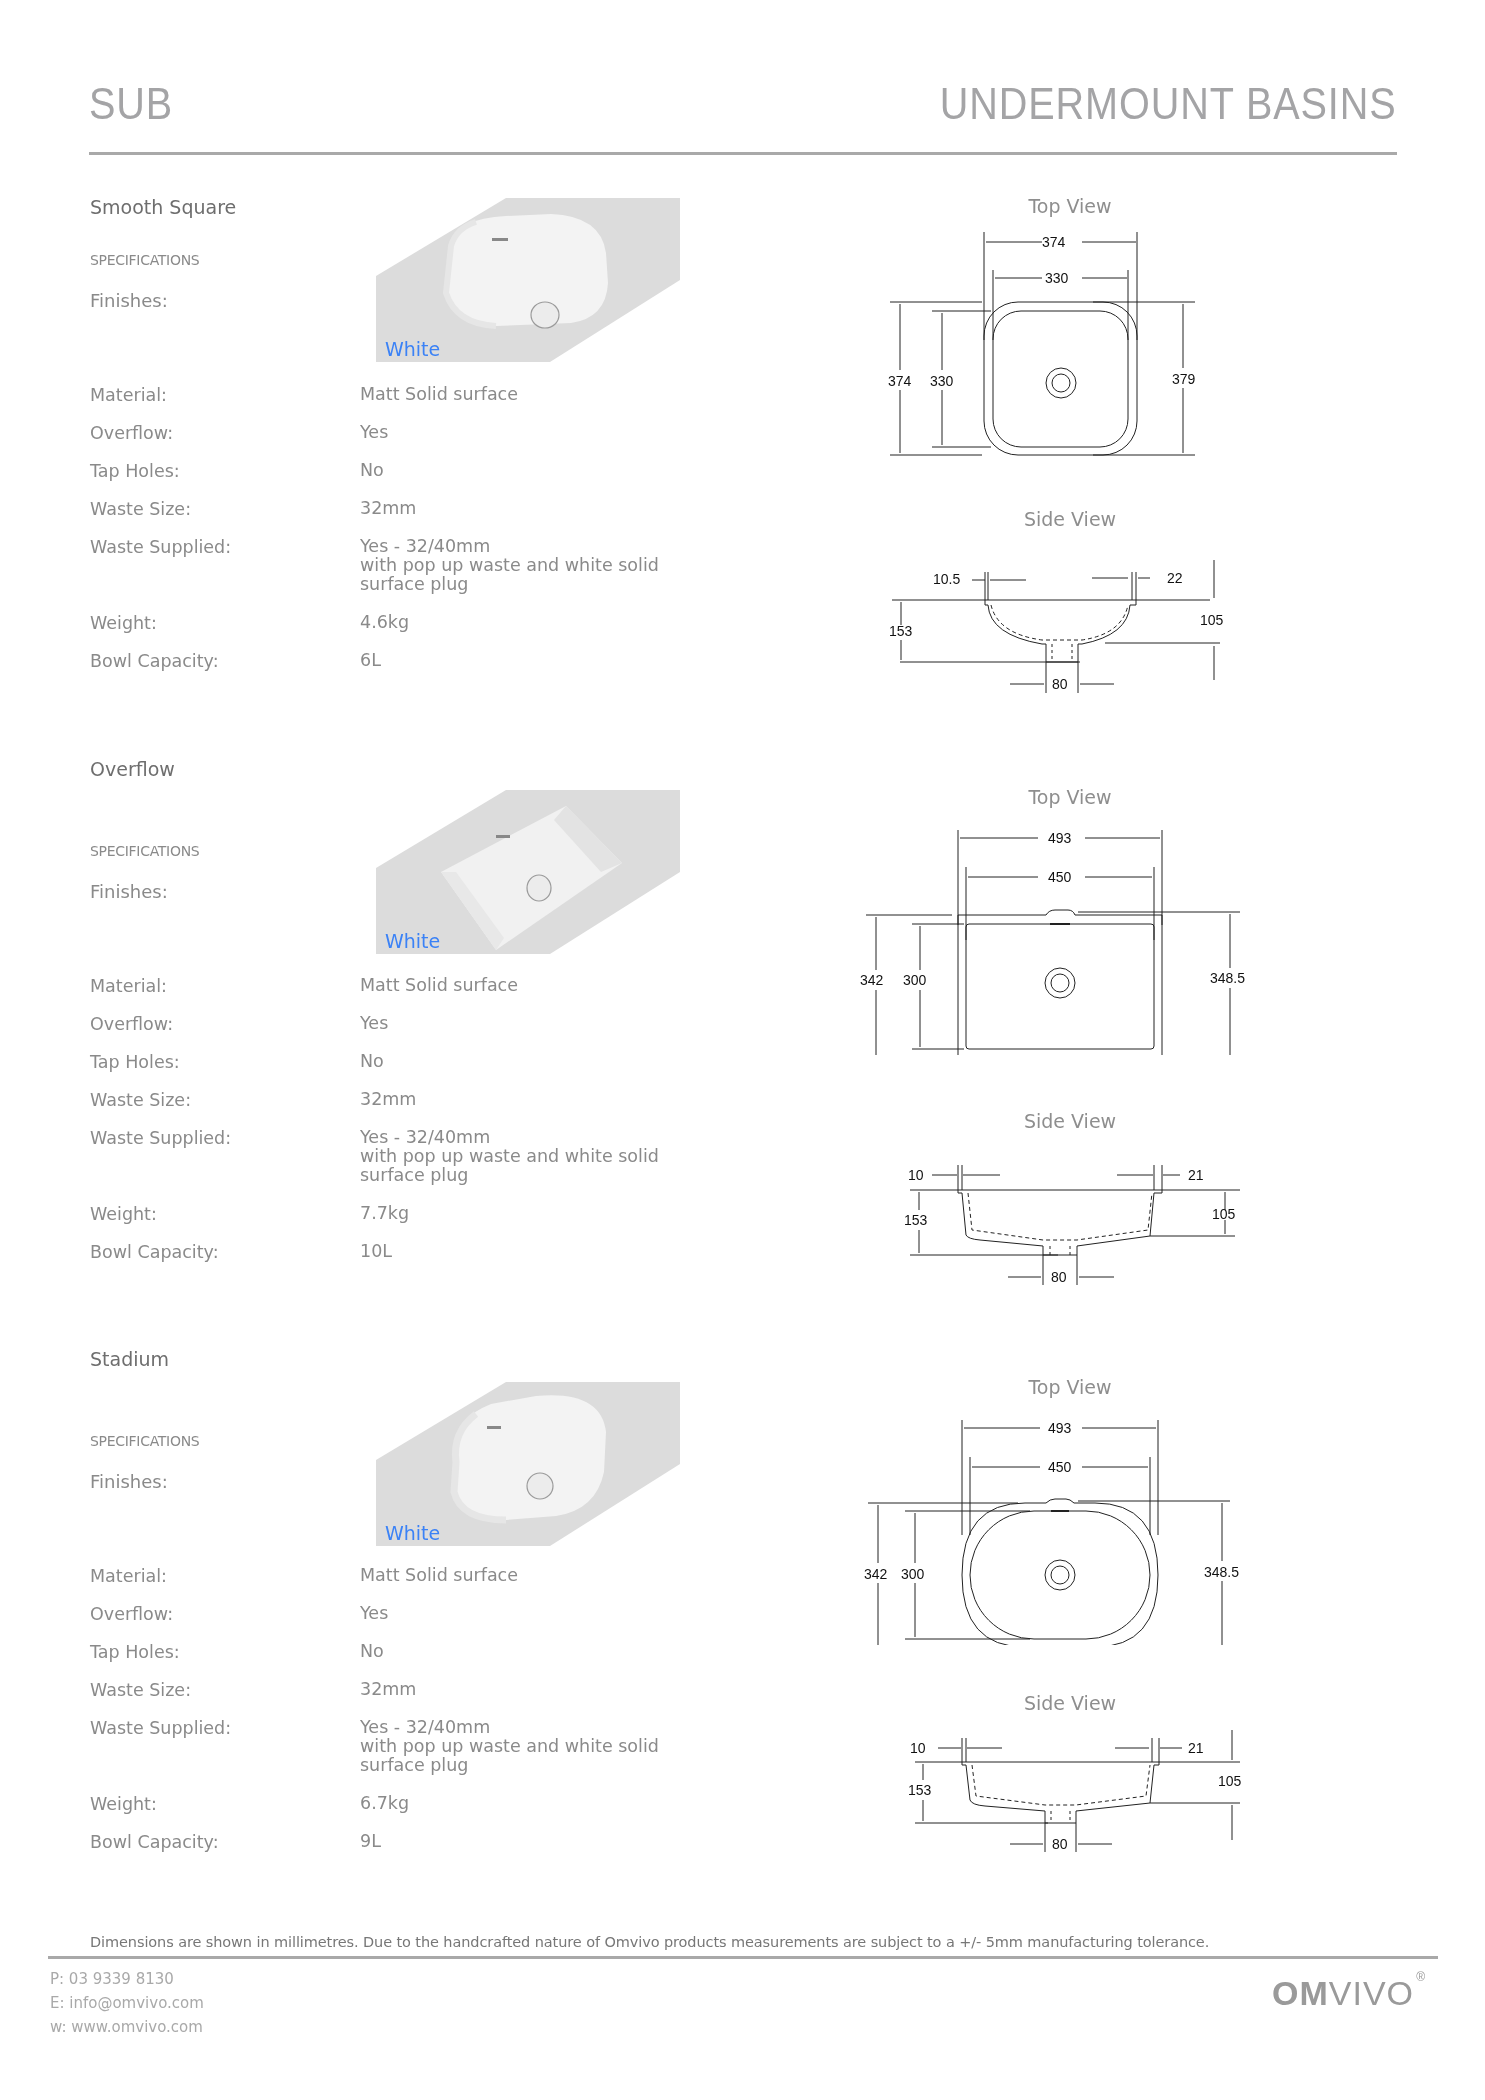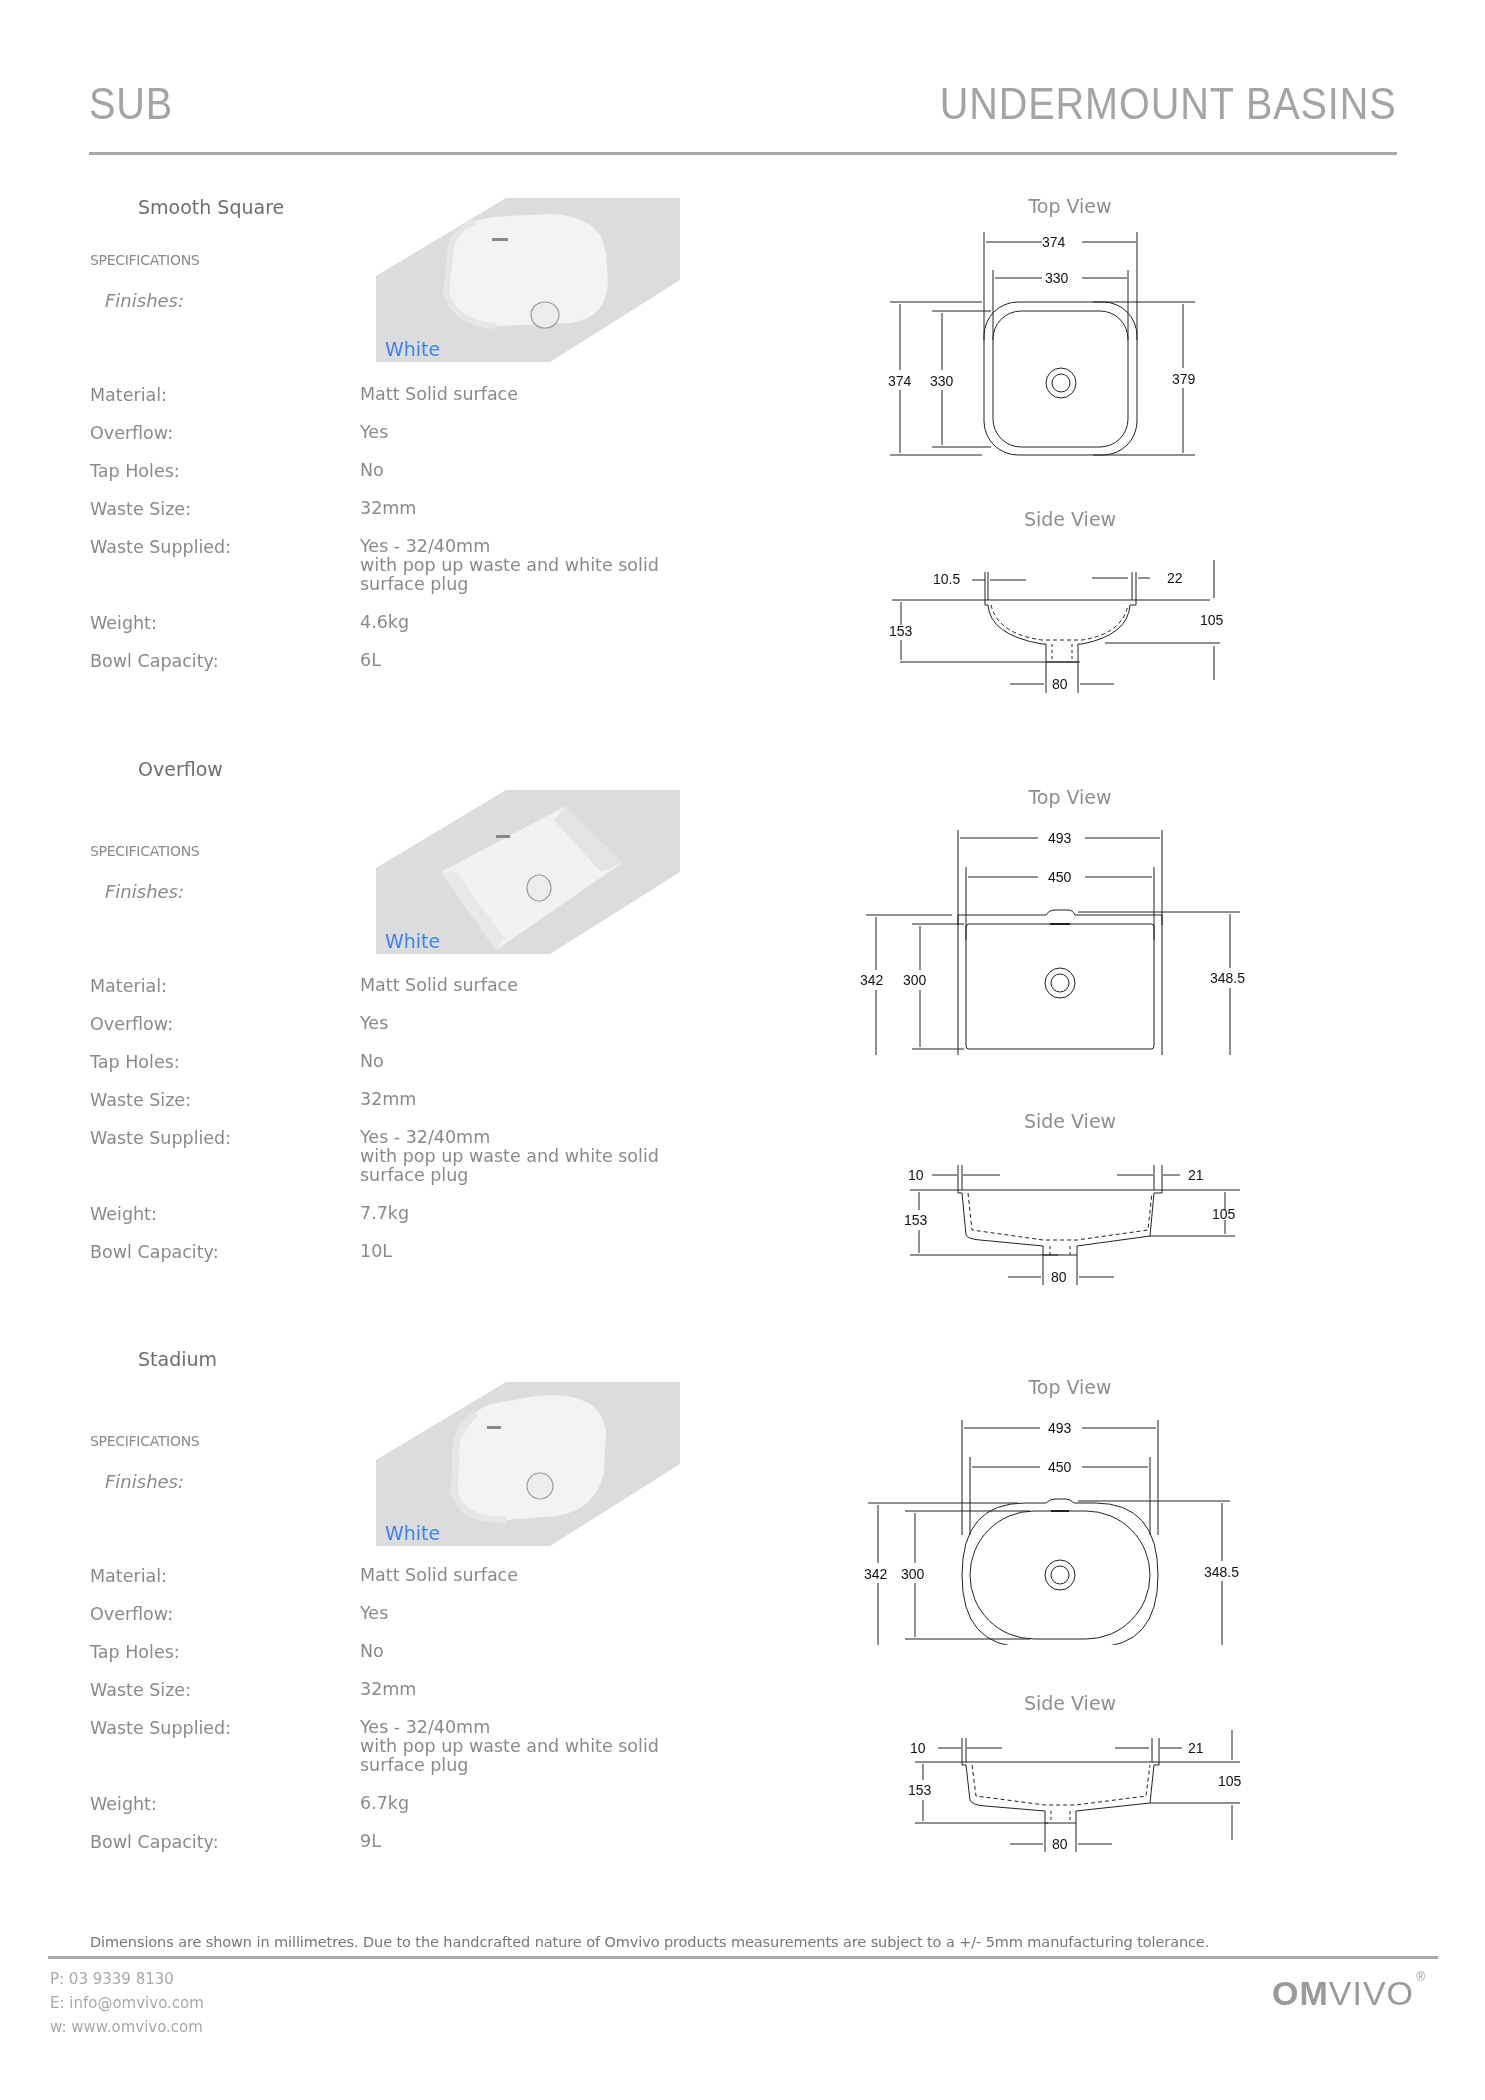--- a/index.html
+++ b/index.html
@@ -13,7 +13,7 @@
   .hdr-right { right: 88px; transform-origin: right center; }
   .hdr-rule { left: 89px; top: 152px; width: 1308px; height: 3px; background: #a9a9a9; }
 
-  .prod-name { font-family: "DejaVu Sans", sans-serif; font-size: 19px; color: #6e6e6e; left: 90px; margin-left: 48px; }
+  .prod-name { font-family: "DejaVu Sans", sans-serif; font-size: 19px; color: #6e6e6e; left: 90px; }
   .spec-head { font-family: "DejaVu Sans", sans-serif; font-size: 14px; color: #8a8a8a; left: 90px; letter-spacing: -0.3px; }
   .finish-lbl { font-family: "DejaVu Sans", sans-serif; font-size: 18px; color: #8a8a8a; left: 105px; font-style: italic; }
 

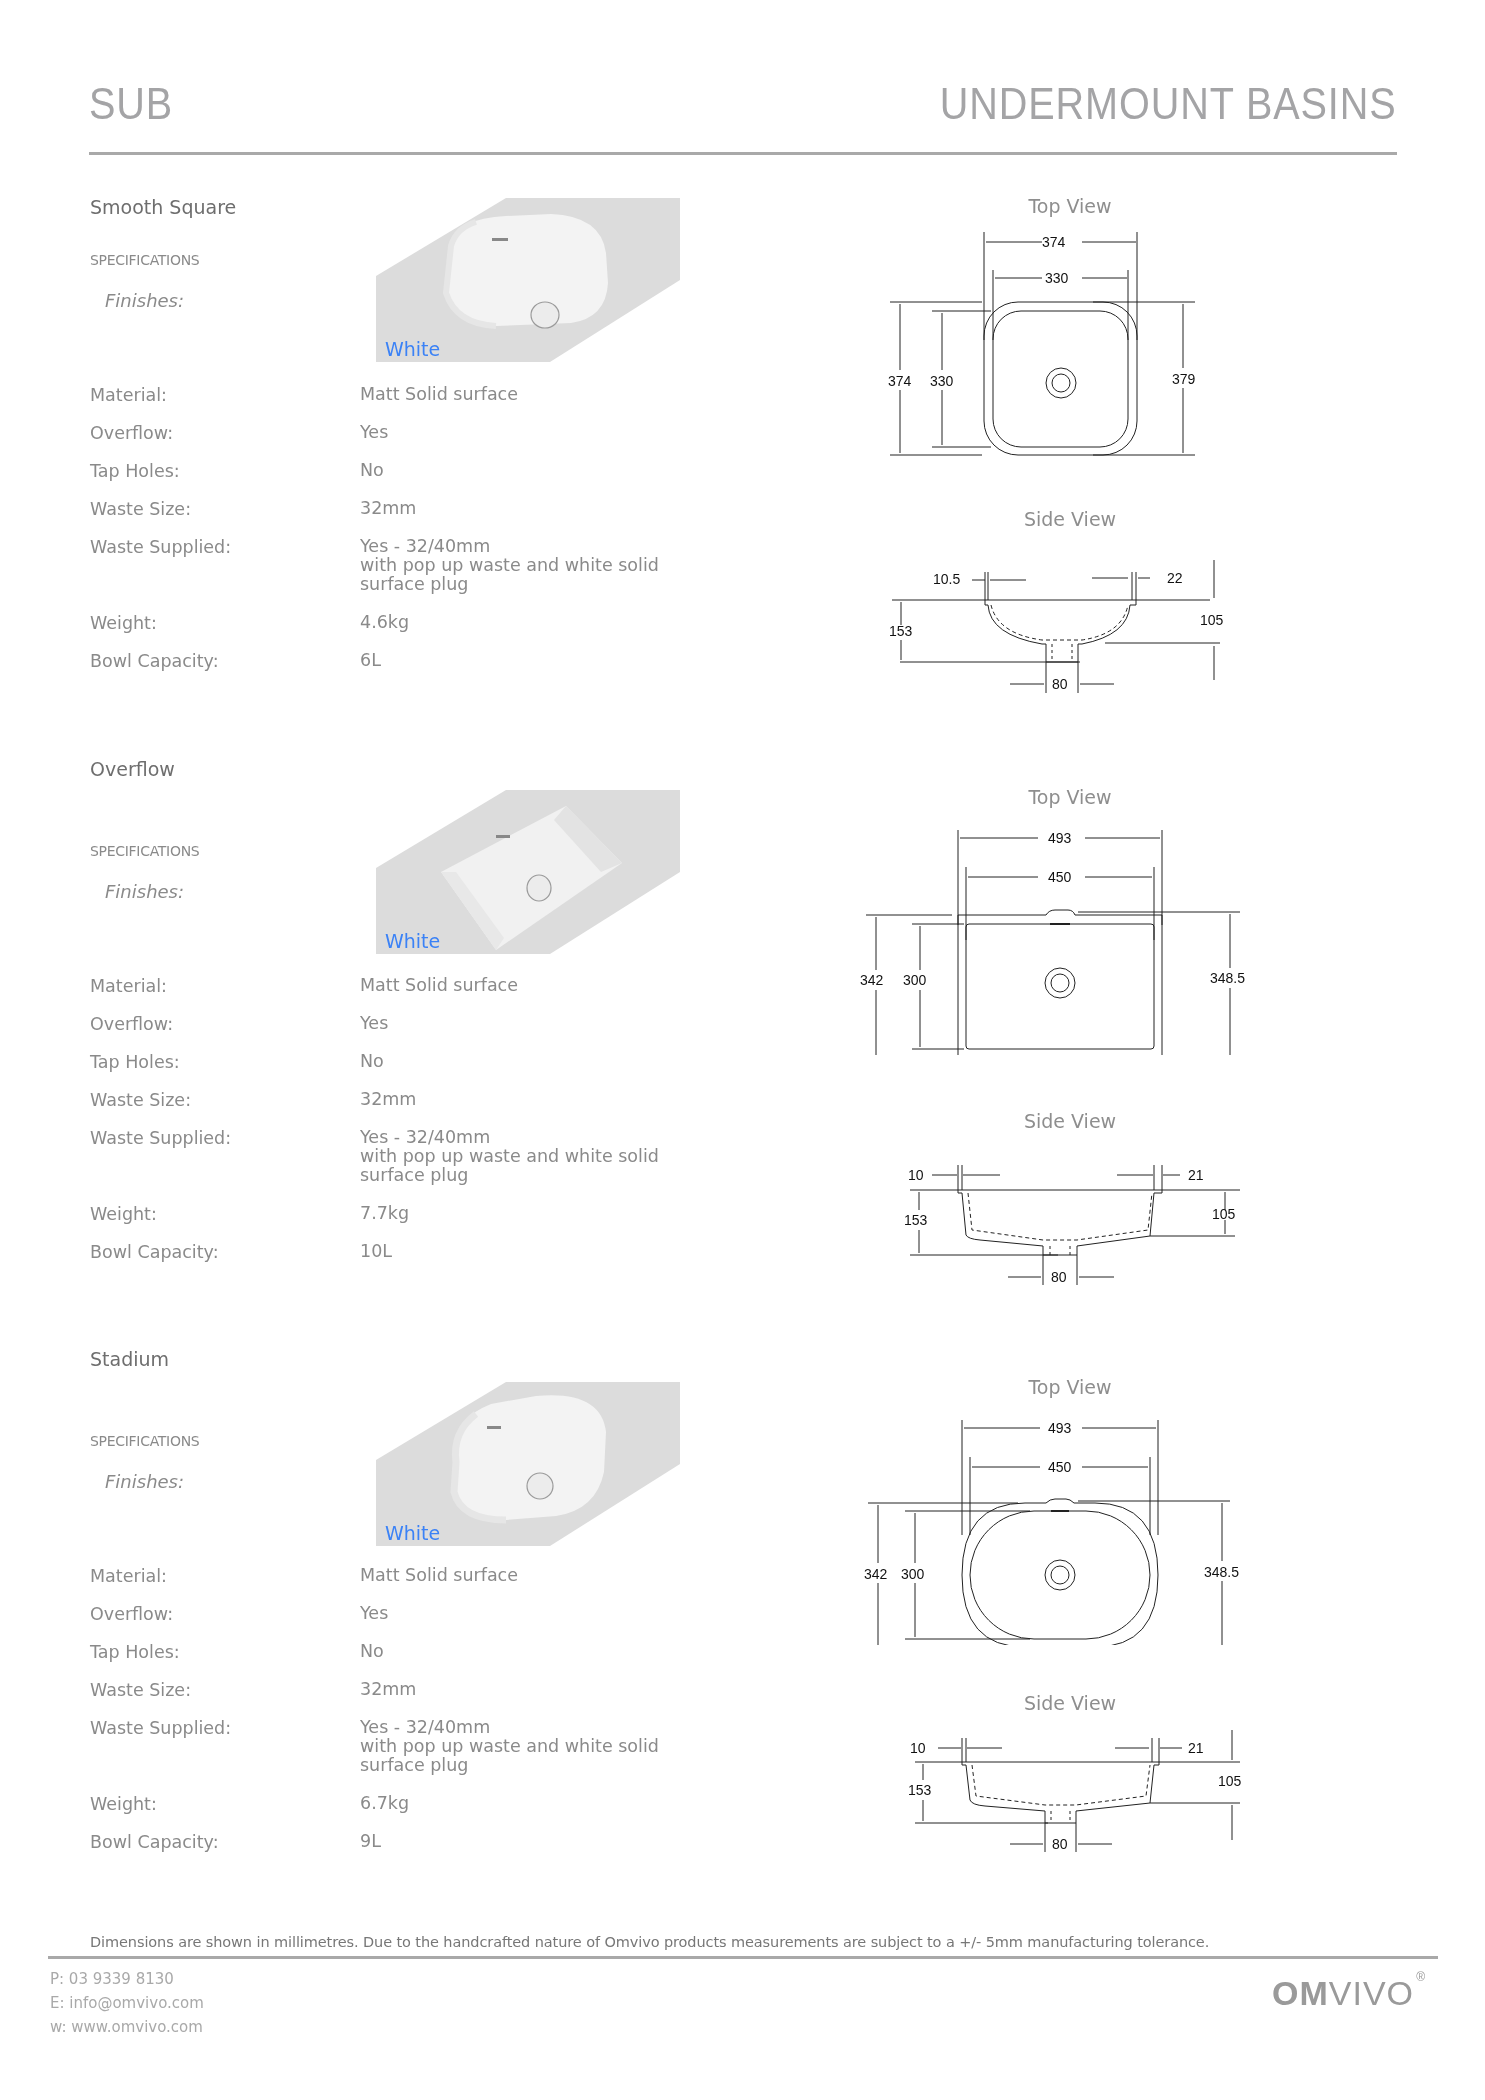--- a/index.html
+++ b/index.html
@@ -15,7 +15,7 @@
 
   .prod-name { font-family: "DejaVu Sans", sans-serif; font-size: 19px; color: #6e6e6e; left: 90px; }
   .spec-head { font-family: "DejaVu Sans", sans-serif; font-size: 14px; color: #8a8a8a; left: 90px; letter-spacing: -0.3px; }
-  .finish-lbl { font-family: "DejaVu Sans", sans-serif; font-size: 18px; color: #8a8a8a; left: 105px; font-style: italic; }
+  .finish-lbl { font-family: "DejaVu Sans", sans-serif; font-size: 18px; color: #8a8a8a; left: 90px; }
 
   .spec-row { left: 90px; width: 600px; font-size: 17.5px; color: #8a8a8a; }
   .spec-row .k { position: absolute; left: 0; top: 0; }

